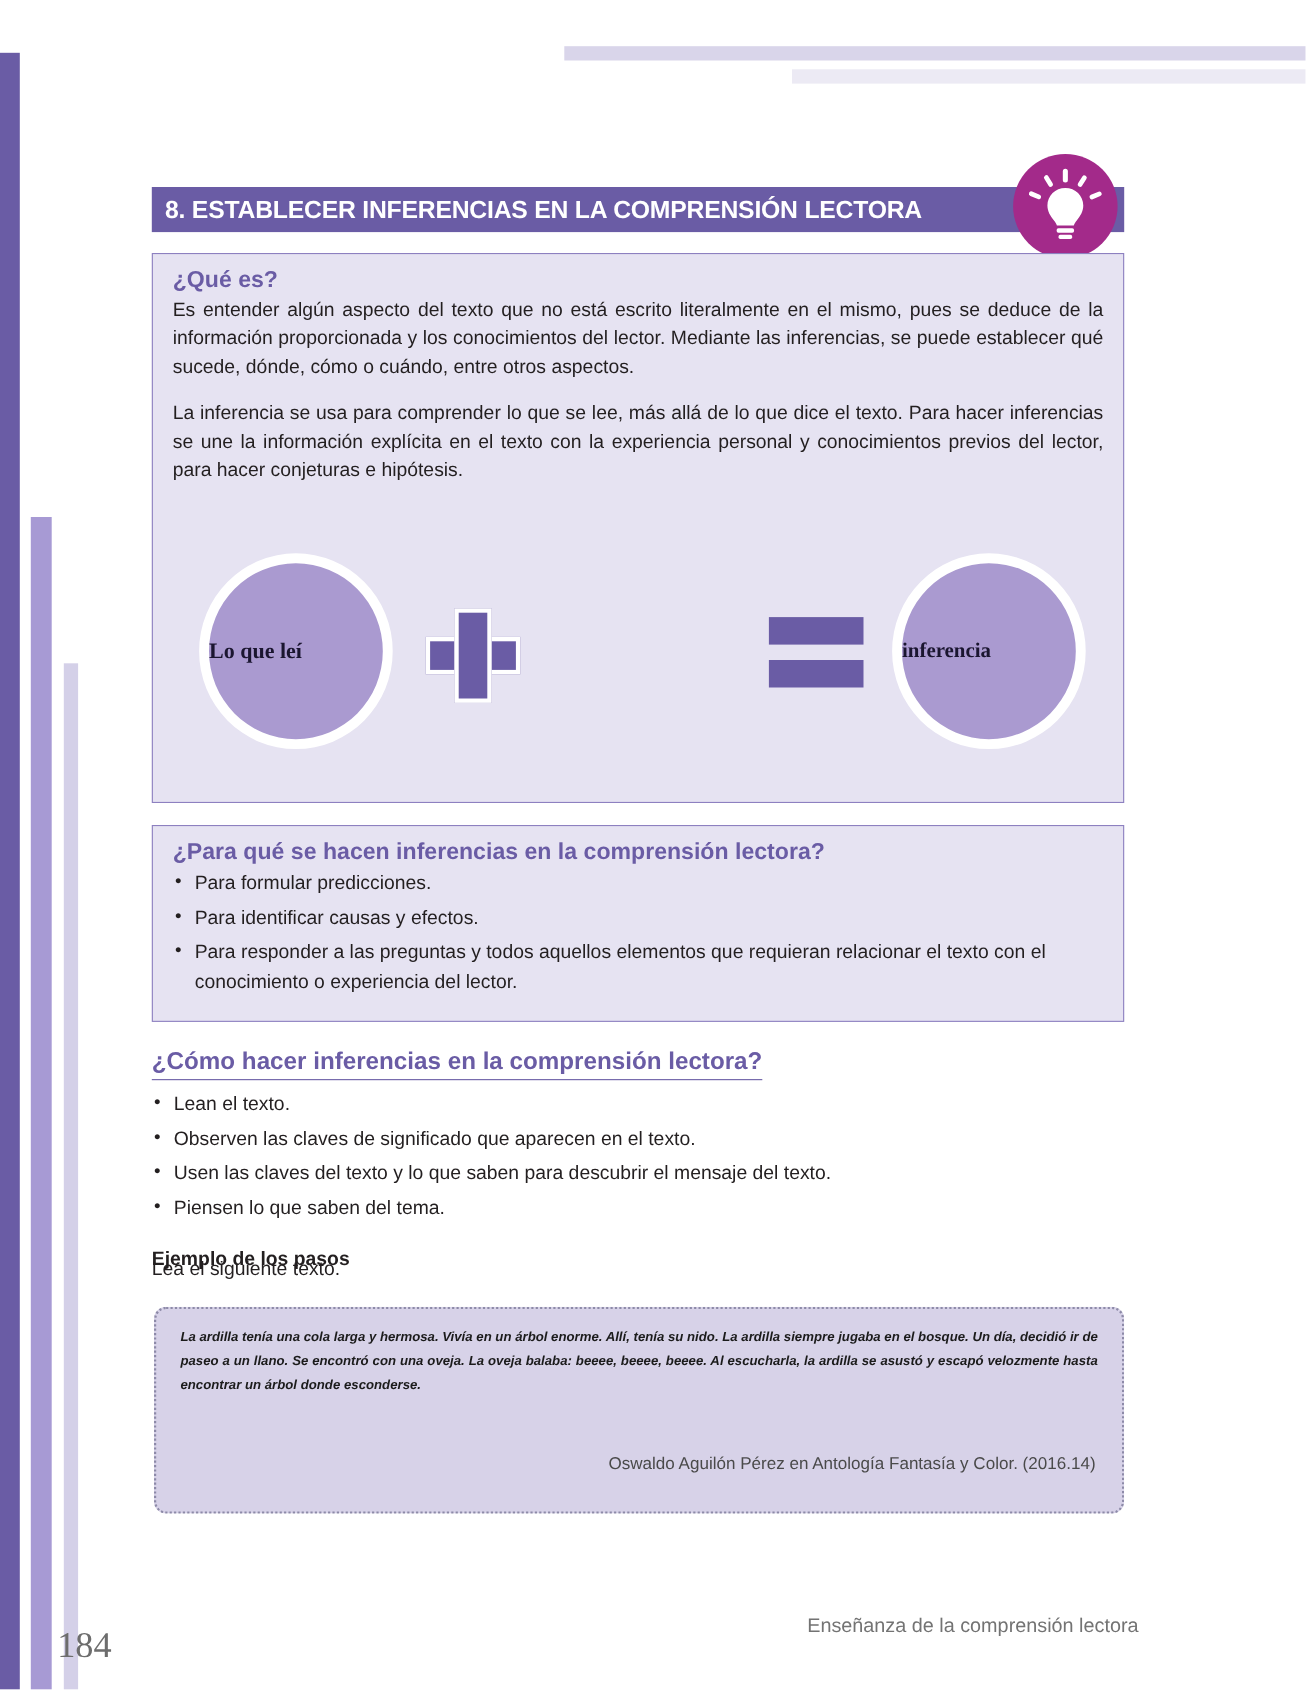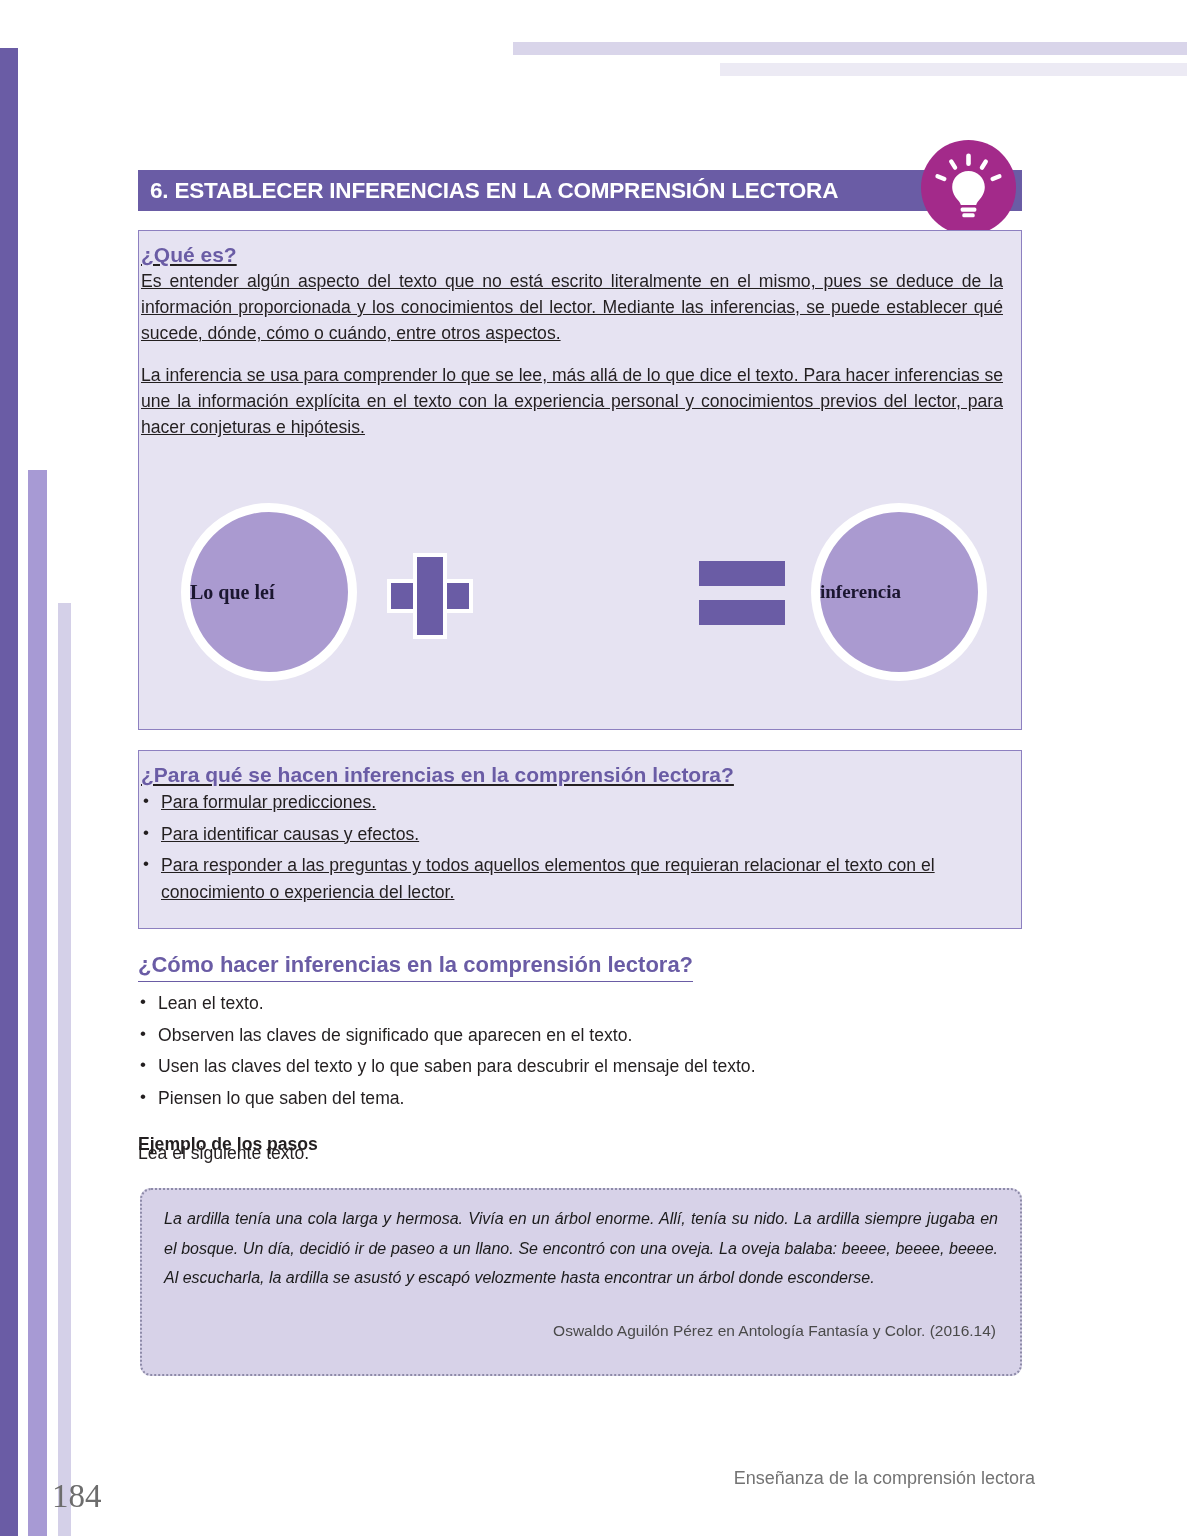--- a/index.html
+++ b/index.html
@@ -154,7 +154,7 @@
 <div class="sidebar-light"></div>
 
 <div class="title-bar">
-  <span class="title-text">6. ESTABLECER INFERENCIAS EN LA COMPRENSIÓN LECTORA</span>
+  <span class="title-text">8. ESTABLECER INFERENCIAS EN LA COMPRENSIÓN LECTORA</span>
 </div>
 <div class="bulb-badge">
   <svg width="95" height="95" viewBox="0 0 95 95" aria-hidden="true">

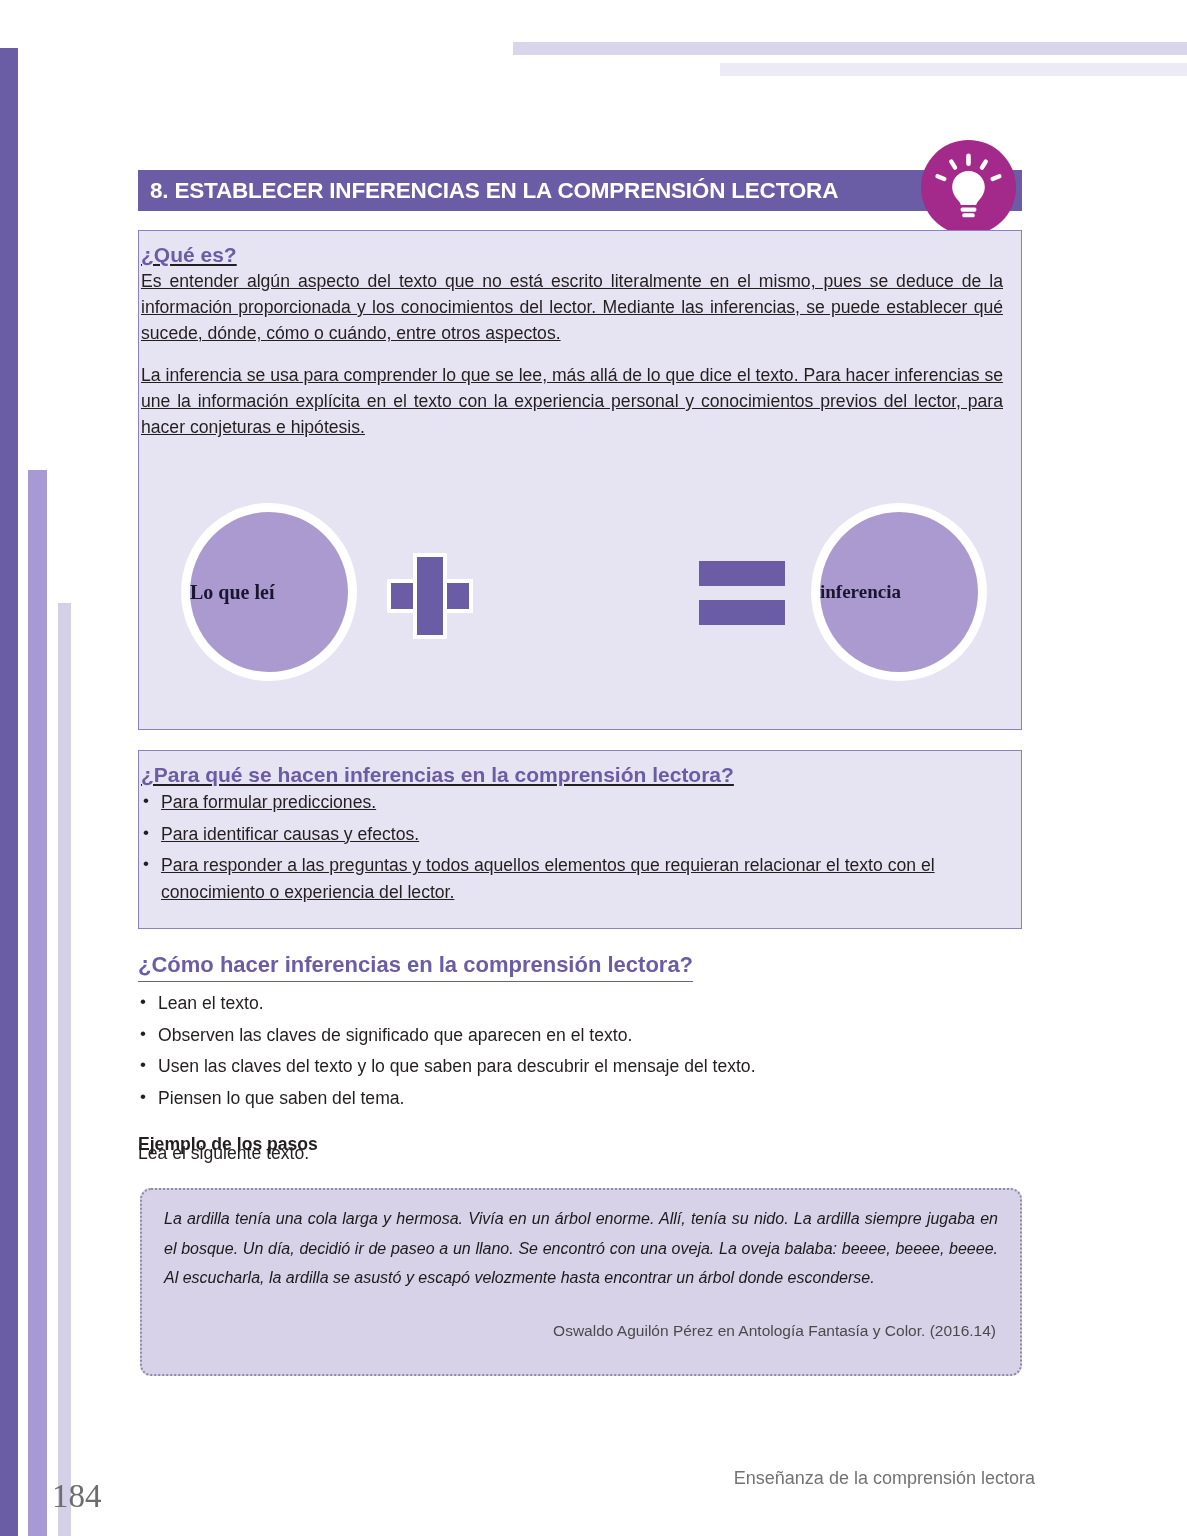--- a/index.html
+++ b/index.html
@@ -64,7 +64,7 @@
     margin:0;
     text-align:justify;
   }
-  .pad{padding:12px 18px 0 2px;text-decoration:underline;}
+  .pad{padding:12px 18px 0 18px;}
 
   .para-gap{height:16px;}
 

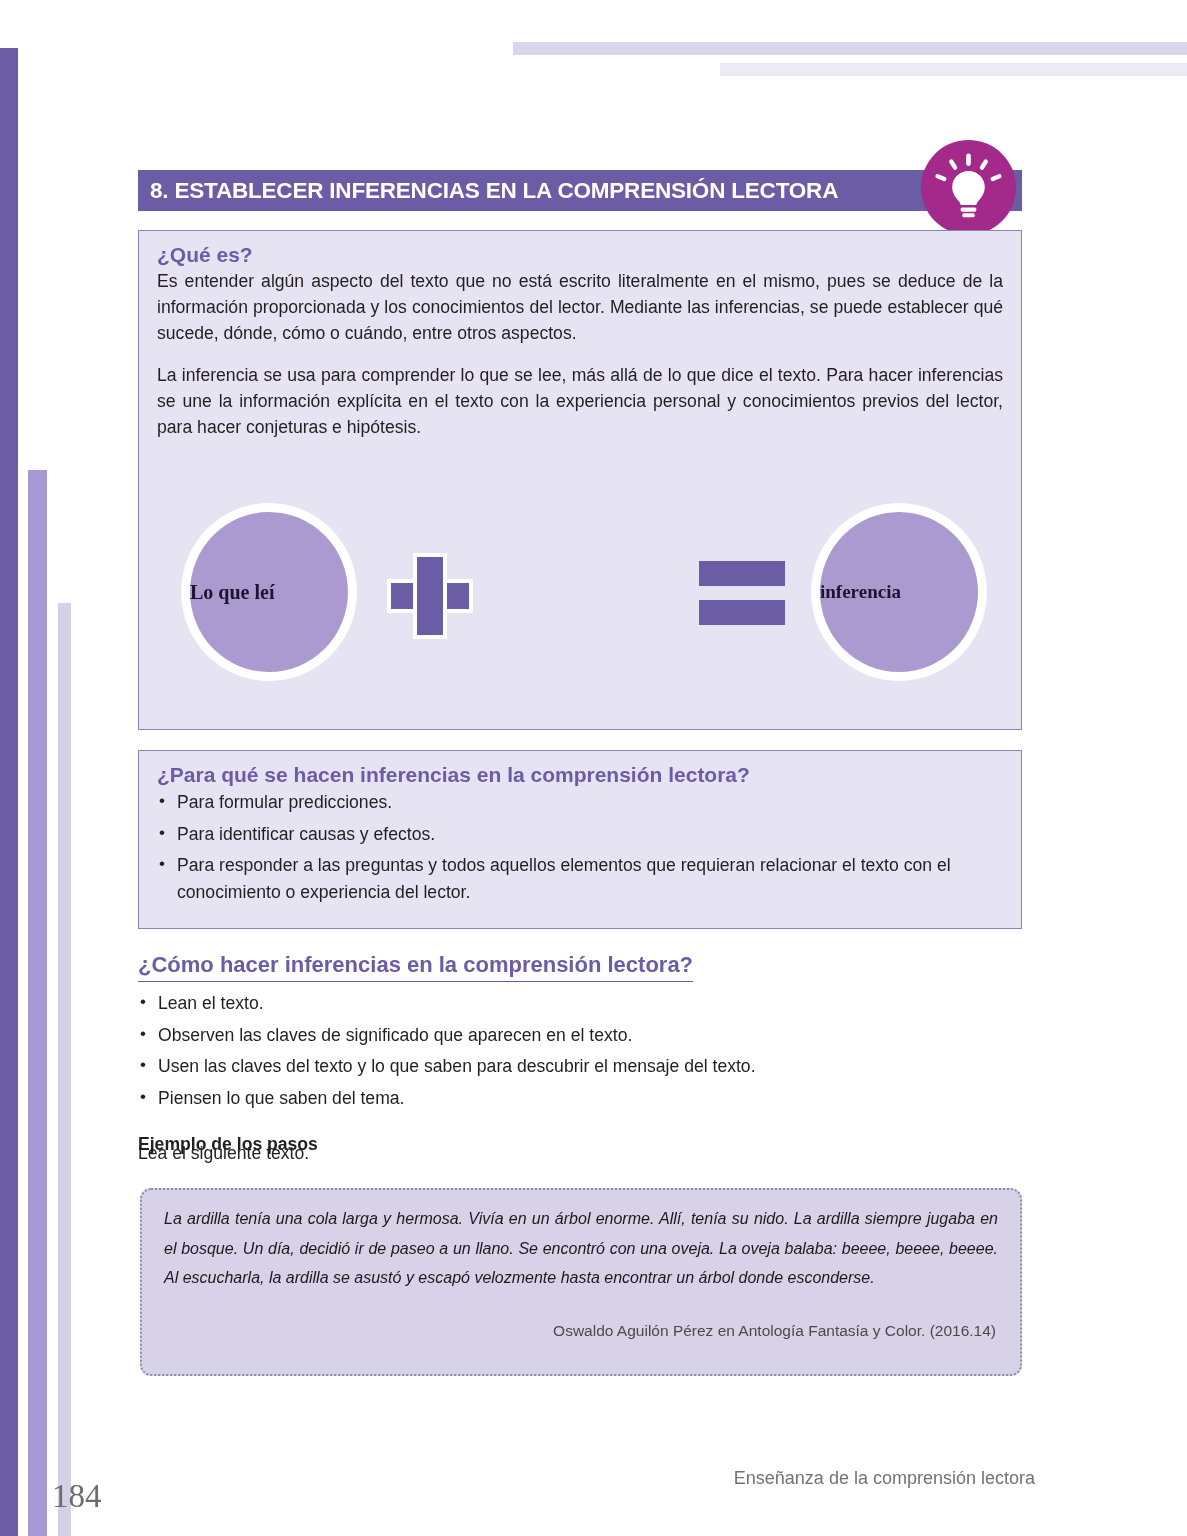--- a/index.html
+++ b/index.html
@@ -129,8 +129,8 @@
     box-sizing:border-box;
   }
   .quote-text{
-    font-style:italic;font-weight:normal;
-    font-size:16px;line-height:1.85;
+    font-style:italic;font-weight:bold;
+    font-size:12px;line-height:1.85;
     text-align:justify;
     padding:14px 22px 0 22px;
     margin:0;color:#1b1b1b;

